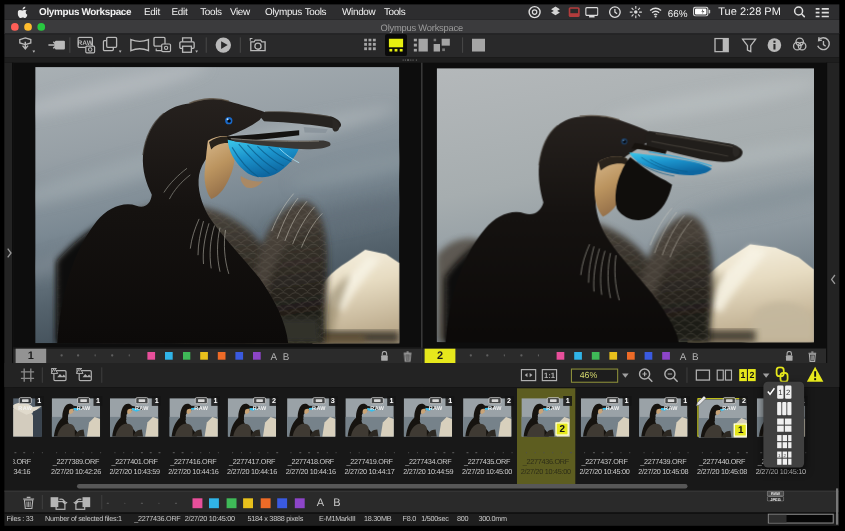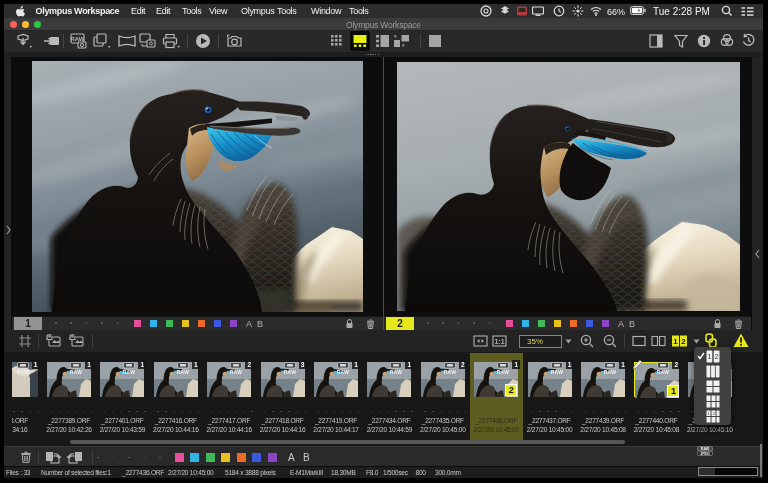--- a/index.html
+++ b/index.html
@@ -454,7 +454,7 @@
       <text x="7.5" y="10" font-size="7" fill="#b0b0b0" text-anchor="middle" font-weight="bold">1:1</text>
     </svg>
 <div class="abs" style="left:519px;top:334.5px;width:43px;height:13px;background:#1d1d1d;border:1px solid #8a8d3a;"></div>
-<div class="txt" style="left:527px;top:337px;font-size:8px;color:#d5d86d;">35%</div>
+<div class="txt" style="left:527px;top:337px;font-size:8px;color:#d5d86d;">46%</div>
 <svg class="abs" style="left:565px;top:339px" width="7" height="5" viewBox="0 0 7 5">
       <path d="M0.5 0.5 6.5 0.5 3.5 4.5Z" fill="#a0a0a0"></path>
     </svg>

